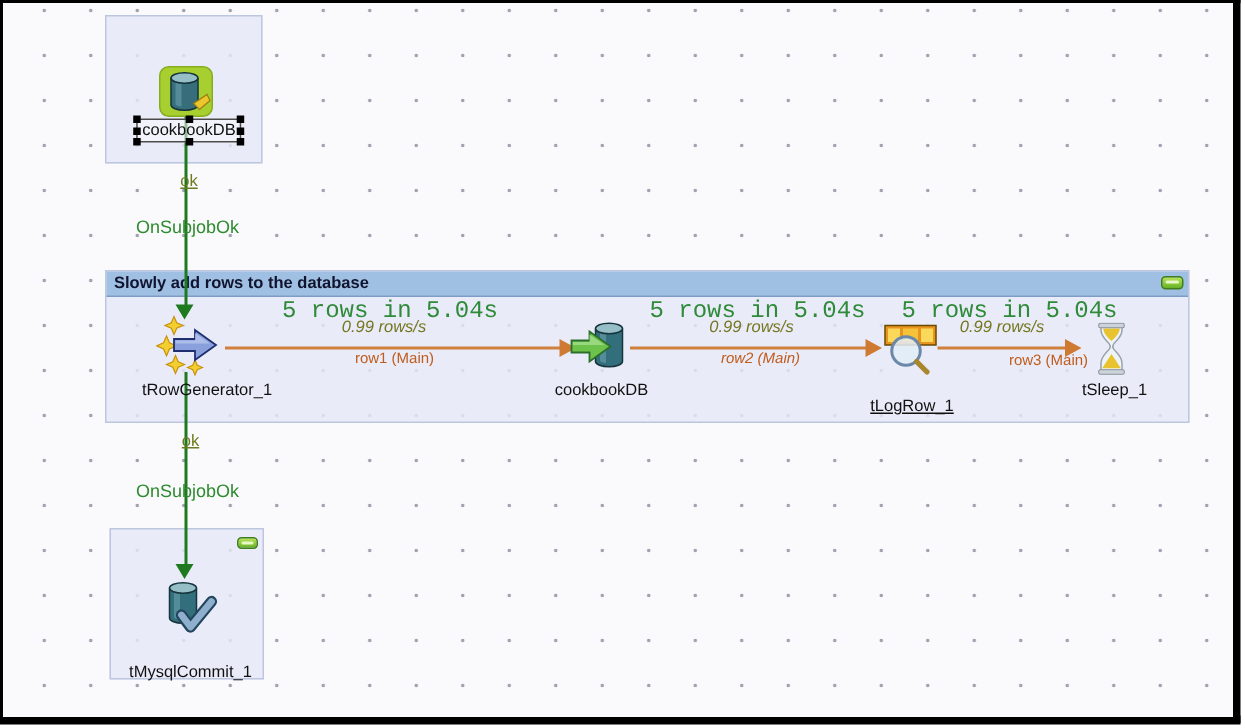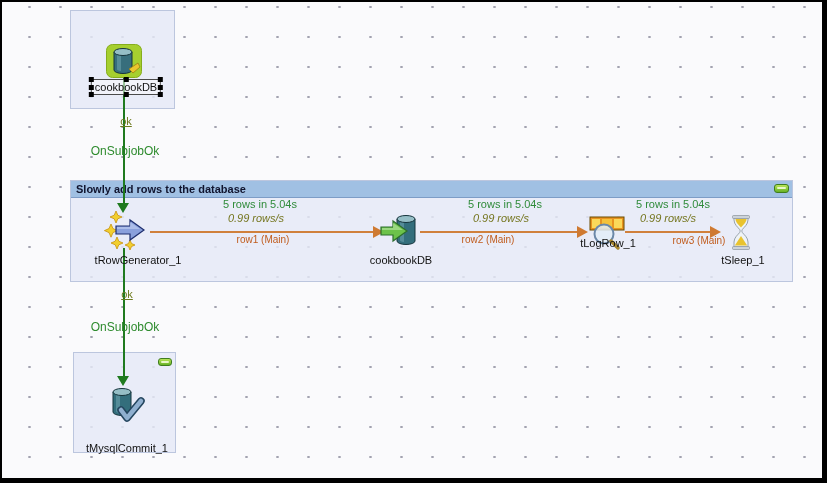--- a/index.html
+++ b/index.html
@@ -25,7 +25,7 @@
   .trig-line{position:absolute;width:2px;background:#1f7a1f;}
   .trig-arrow{position:absolute;width:0;height:0;border-left:6px solid transparent;border-right:6px solid transparent;
     border-top:10px solid #1f7a1f;}
-  .stats{position:absolute;transform:translateX(-50%);font-size:11px;color:#2f8b3a;white-space:nowrap;}
+  .stats{position:absolute;transform:translateX(-50%);font-size:16px;color:#2f8b3a;white-space:nowrap;font-family:Liberation Mono, monospace;}
   .rate{position:absolute;transform:translateX(-50%);font-size:11px;font-style:italic;color:#75761f;white-space:nowrap;}
   .rowname{position:absolute;transform:translateX(-50%);font-size:10px;color:#c05c1d;white-space:nowrap;}
   .trig-ok{position:absolute;transform:translateX(-50%);font-size:11px;color:#6e7a1e;white-space:nowrap;text-decoration:underline;}

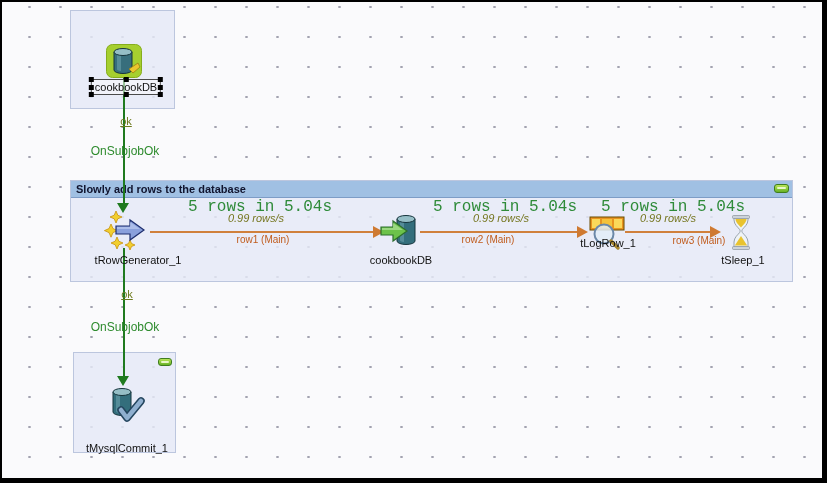--- a/index.html
+++ b/index.html
@@ -103,7 +103,7 @@
 
     <div class="stats" style="left:503px;top:196px;">5 rows in 5.04s</div>
     <div class="rate" style="left:499px;top:210px;">0.99 rows/s</div>
-    <div class="rowname" style="left:486px;top:232px;">row2 (Main)</div>
+    <div class="rowname" style="left:505px;top:232px;font-style:italic;">row2 (Main)</div>
 
     <div class="stats" style="left:671px;top:196px;">5 rows in 5.04s</div>
     <div class="rate" style="left:666px;top:210px;">0.99 rows/s</div>

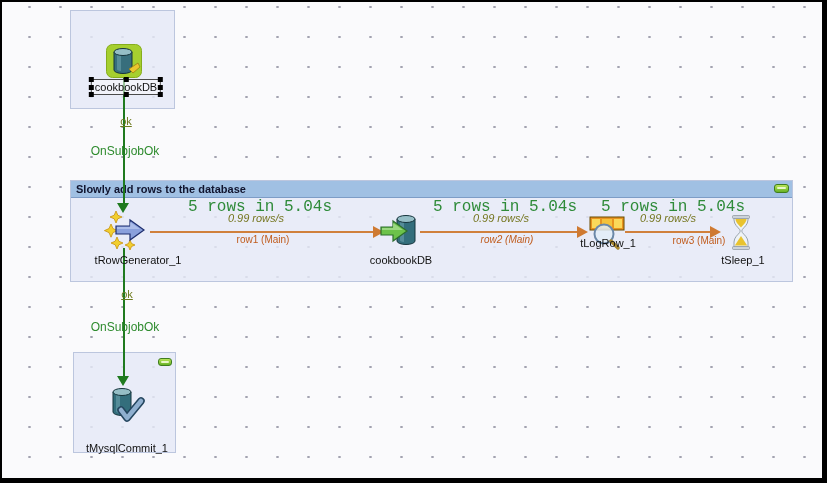--- a/index.html
+++ b/index.html
@@ -138,7 +138,7 @@
       <circle cx="15" cy="18" r="9.5" fill="#e2edf8" fill-opacity="0.85" stroke="#6b88a8" stroke-width="2"></circle>
       <line x1="22" y1="25" x2="29" y2="32" stroke="#a8862e" stroke-width="3.5" stroke-linecap="round"></line>
     </svg>
-    <div class="comp-label" style="left:606px;top:235px;">tLogRow_1</div>
+    <div class="comp-label" style="left:606px;top:263px;text-decoration:underline;">tLogRow_1</div>
 
     <svg class="icon" style="left:729px;top:213px;" width="20" height="35" viewBox="0 0 20 35">
       <path d="M3,3 h14 v2 c0,4.5 -4.2,7.5 -5.6,9.4 c-0.7,1 -0.7,2.2 0,3.2 c1.4,1.9 5.6,4.9 5.6,9.4 v5 h-14 v-5 c0,-4.5 4.2,-7.5 5.6,-9.4 c0.7,-1 0.7,-2.2 0,-3.2 C7.2,12.5 3,9.5 3,5 Z" fill="#eef3f7" stroke="#98a2ac" stroke-width="1"></path>

